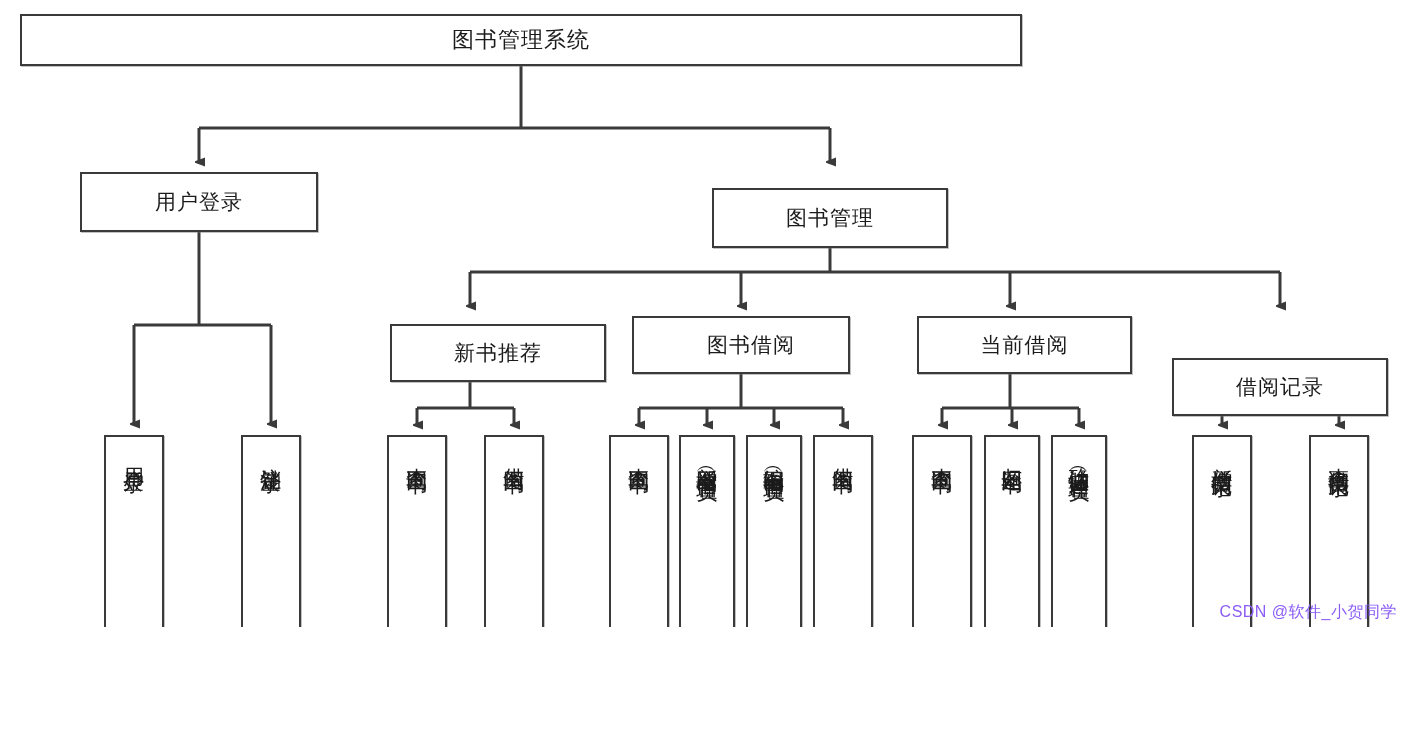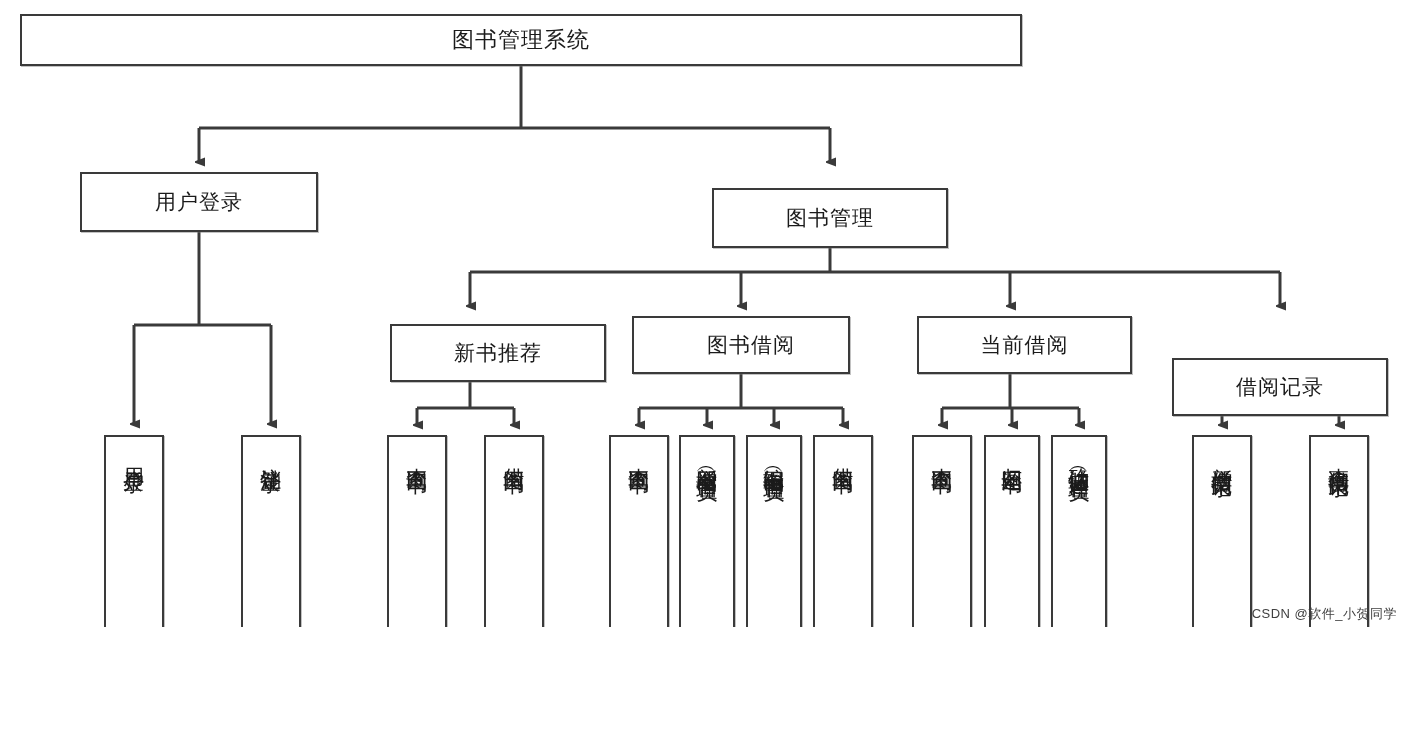--- a/index.html
+++ b/index.html
@@ -66,8 +66,8 @@
     position: absolute;
     right: 8px;
     bottom: 4px;
-    font-size: 13px;
-    color: #404040;
+    font-size: 16px;
+    color: #8b5cf6;
     letter-spacing: 0.5px;
     white-space: nowrap;
     pointer-events: none;

